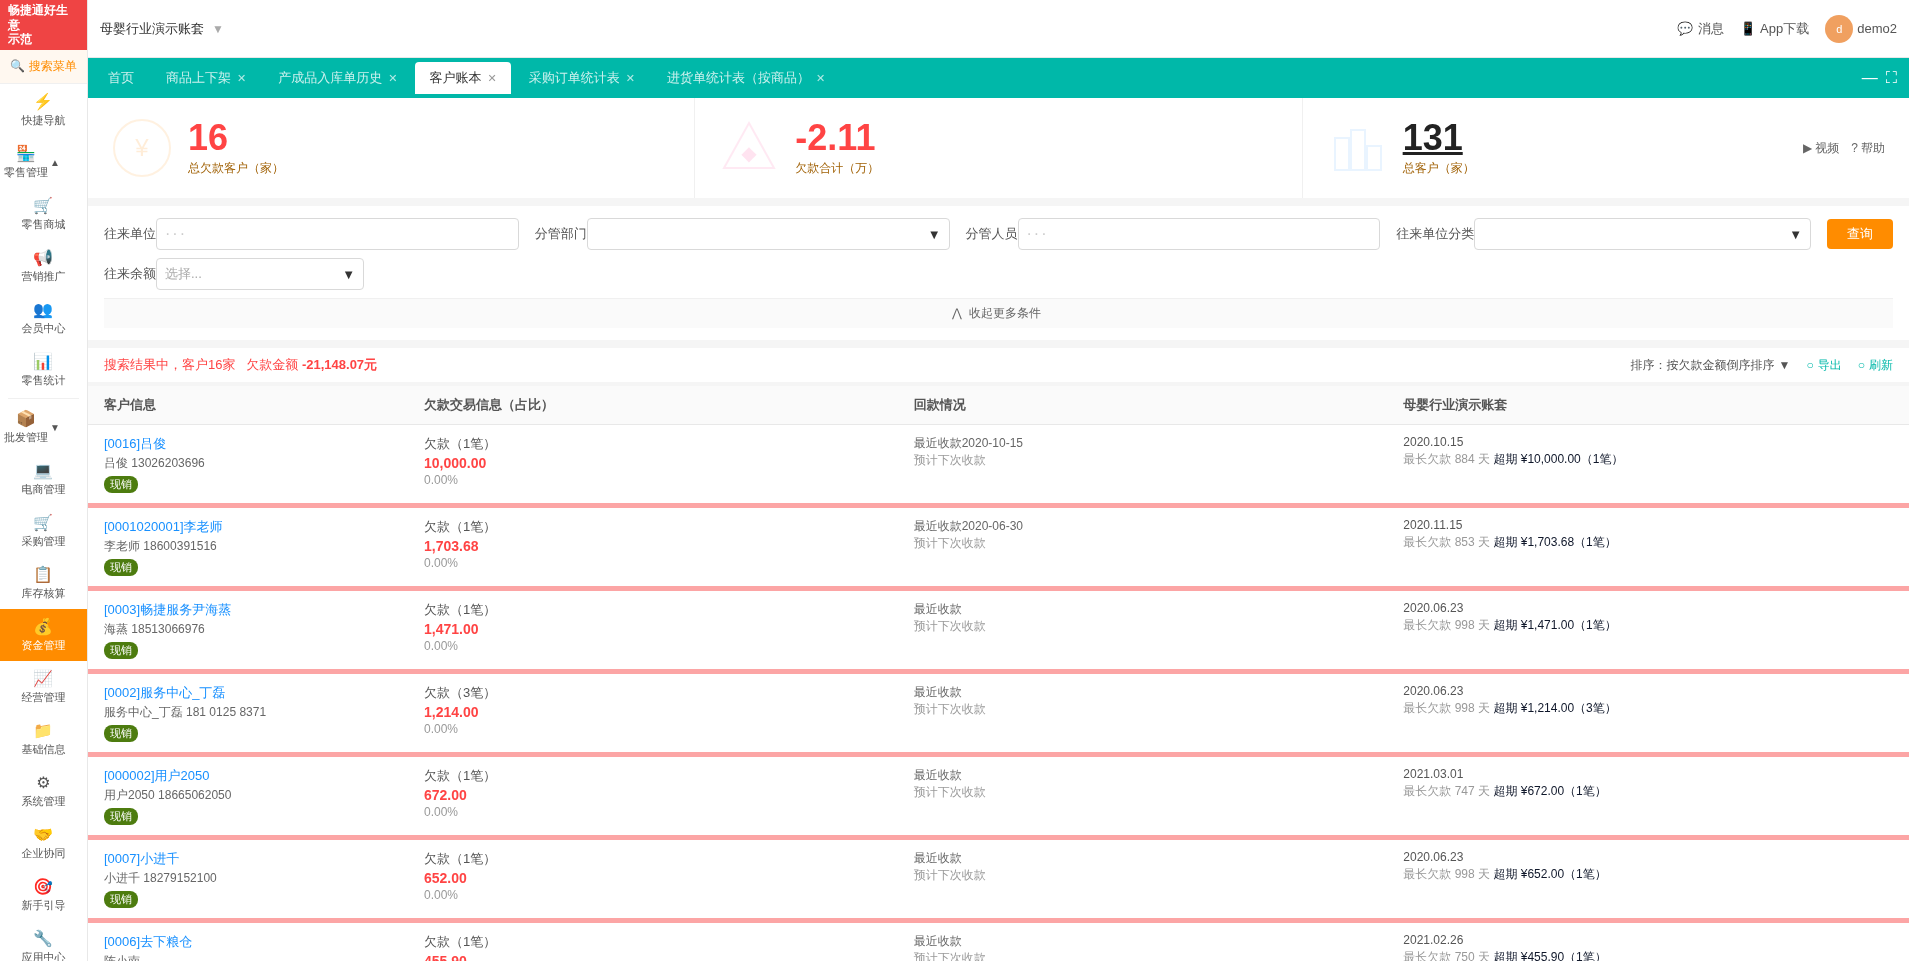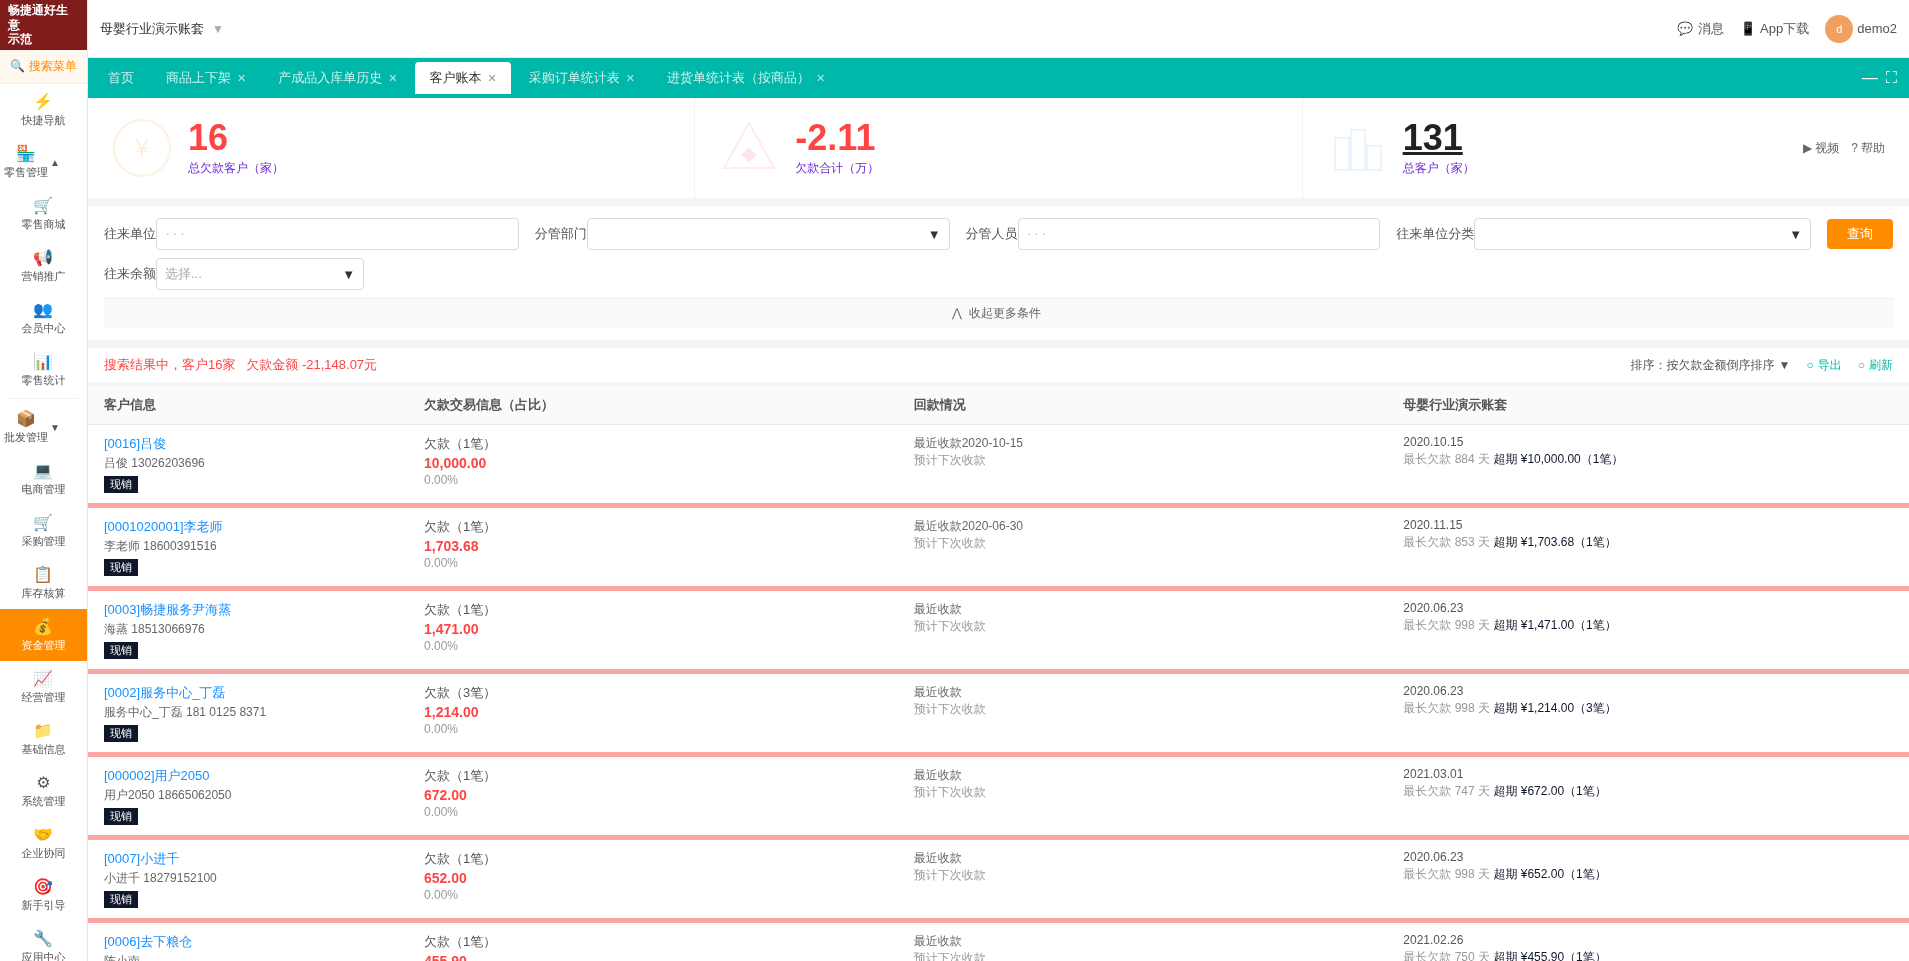--- a/index.html
+++ b/index.html
@@ -11,7 +11,7 @@
     .main-area { flex: 1; display: flex; flex-direction: column; overflow: hidden; }
 
     
-    .sidebar-logo { background: #7f1d1d; padding: 8px; display: flex; align-items: center; justify-content: center; height: 50px; }
+    .sidebar-logo { background: #ef4444; padding: 8px; display: flex; align-items: center; justify-content: center; height: 50px; }
     .sidebar-logo-text { color: #fff; font-size: 12px; font-weight: bold; line-height: 1.2; }
     .sidebar-search { background: #fff8f0; padding: 8px; text-align: center; font-size: 12px; color: #ff8c00; cursor: pointer; border-bottom: 1px solid #f0f0f0; }
     .sidebar-nav-item { display: flex; flex-direction: column; align-items: center; padding: 8px 4px; cursor: pointer; font-size: 11px; color: #555; }

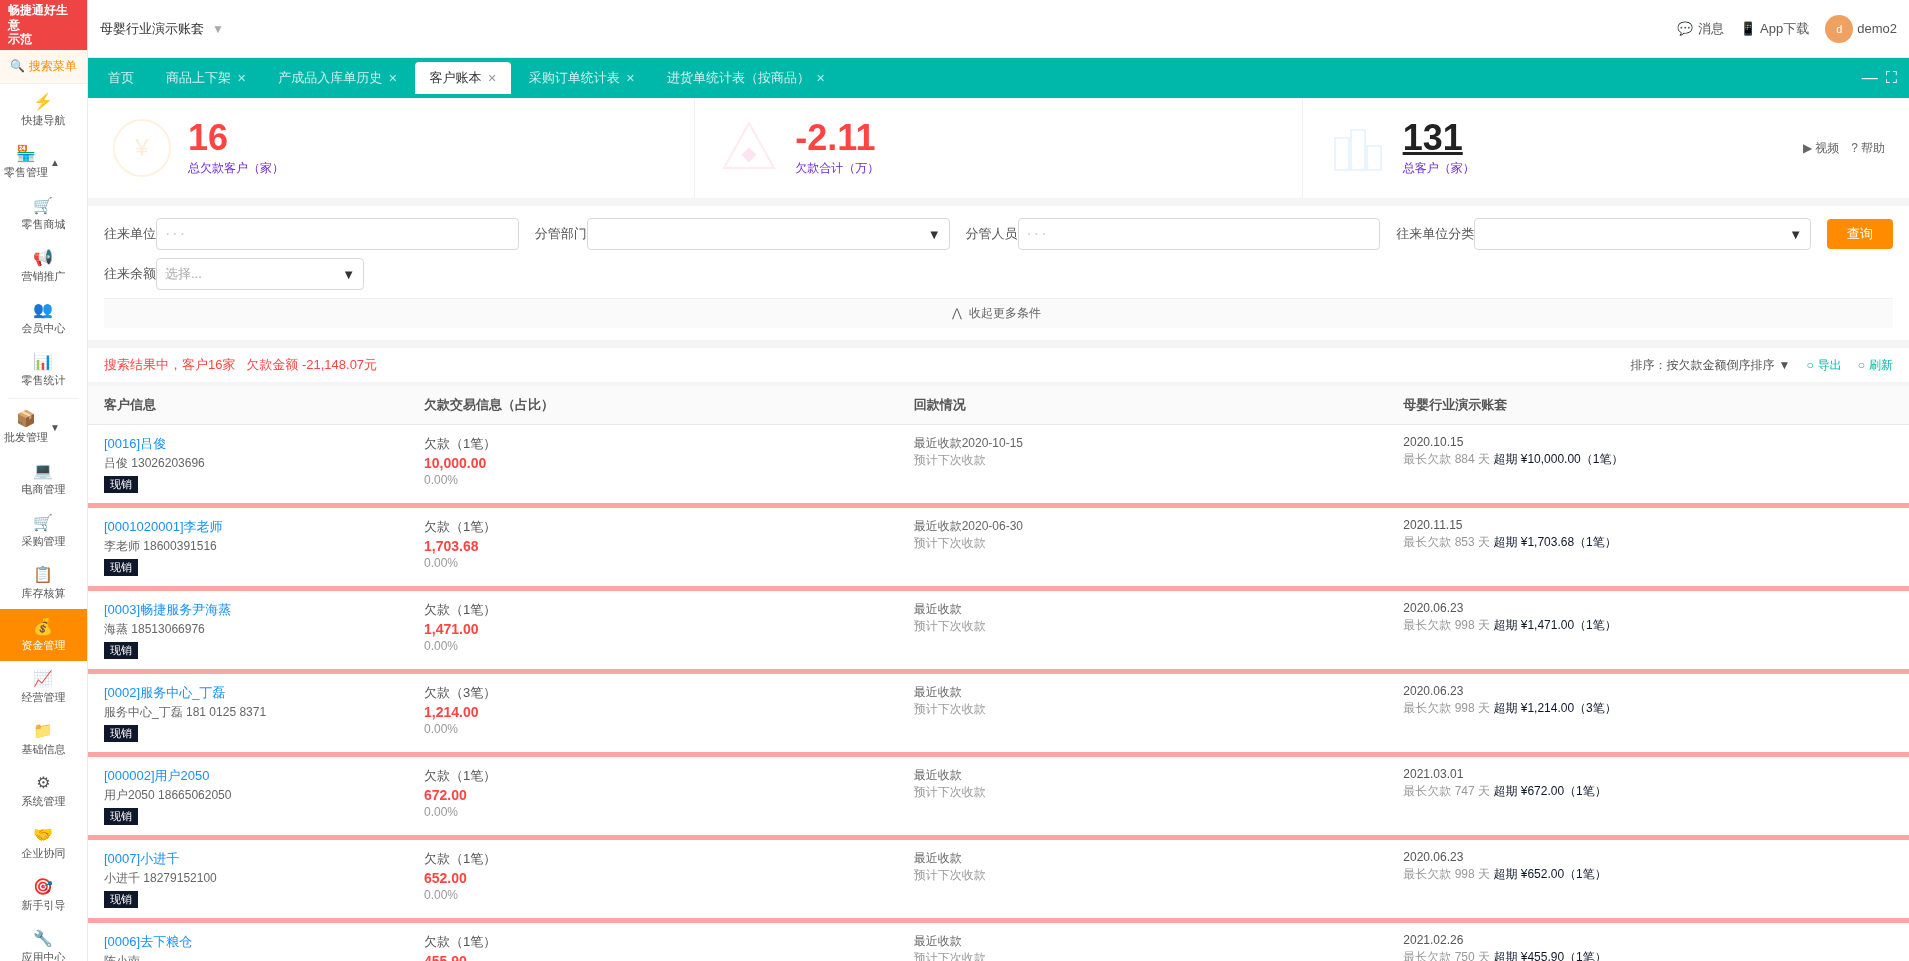--- a/index.html
+++ b/index.html
@@ -51,7 +51,7 @@
     .summary-card-value { font-size: 36px; font-weight: bold; line-height: 1; }
     .summary-card-value.red { color: #ff4444; }
     .summary-card-value.dark { color: #222; text-decoration: underline; }
-    .summary-card-label { font-size: 12px; color: #6d28d9; margin-top: 4px; }
+    .summary-card-label { font-size: 12px; color: #a16207; margin-top: 4px; }
     .summary-card-actions { margin-left: auto; display: flex; gap: 12px; font-size: 12px; color: #666; }
     .summary-card-actions span { cursor: pointer; display: flex; align-items: center; gap: 3px; }
 

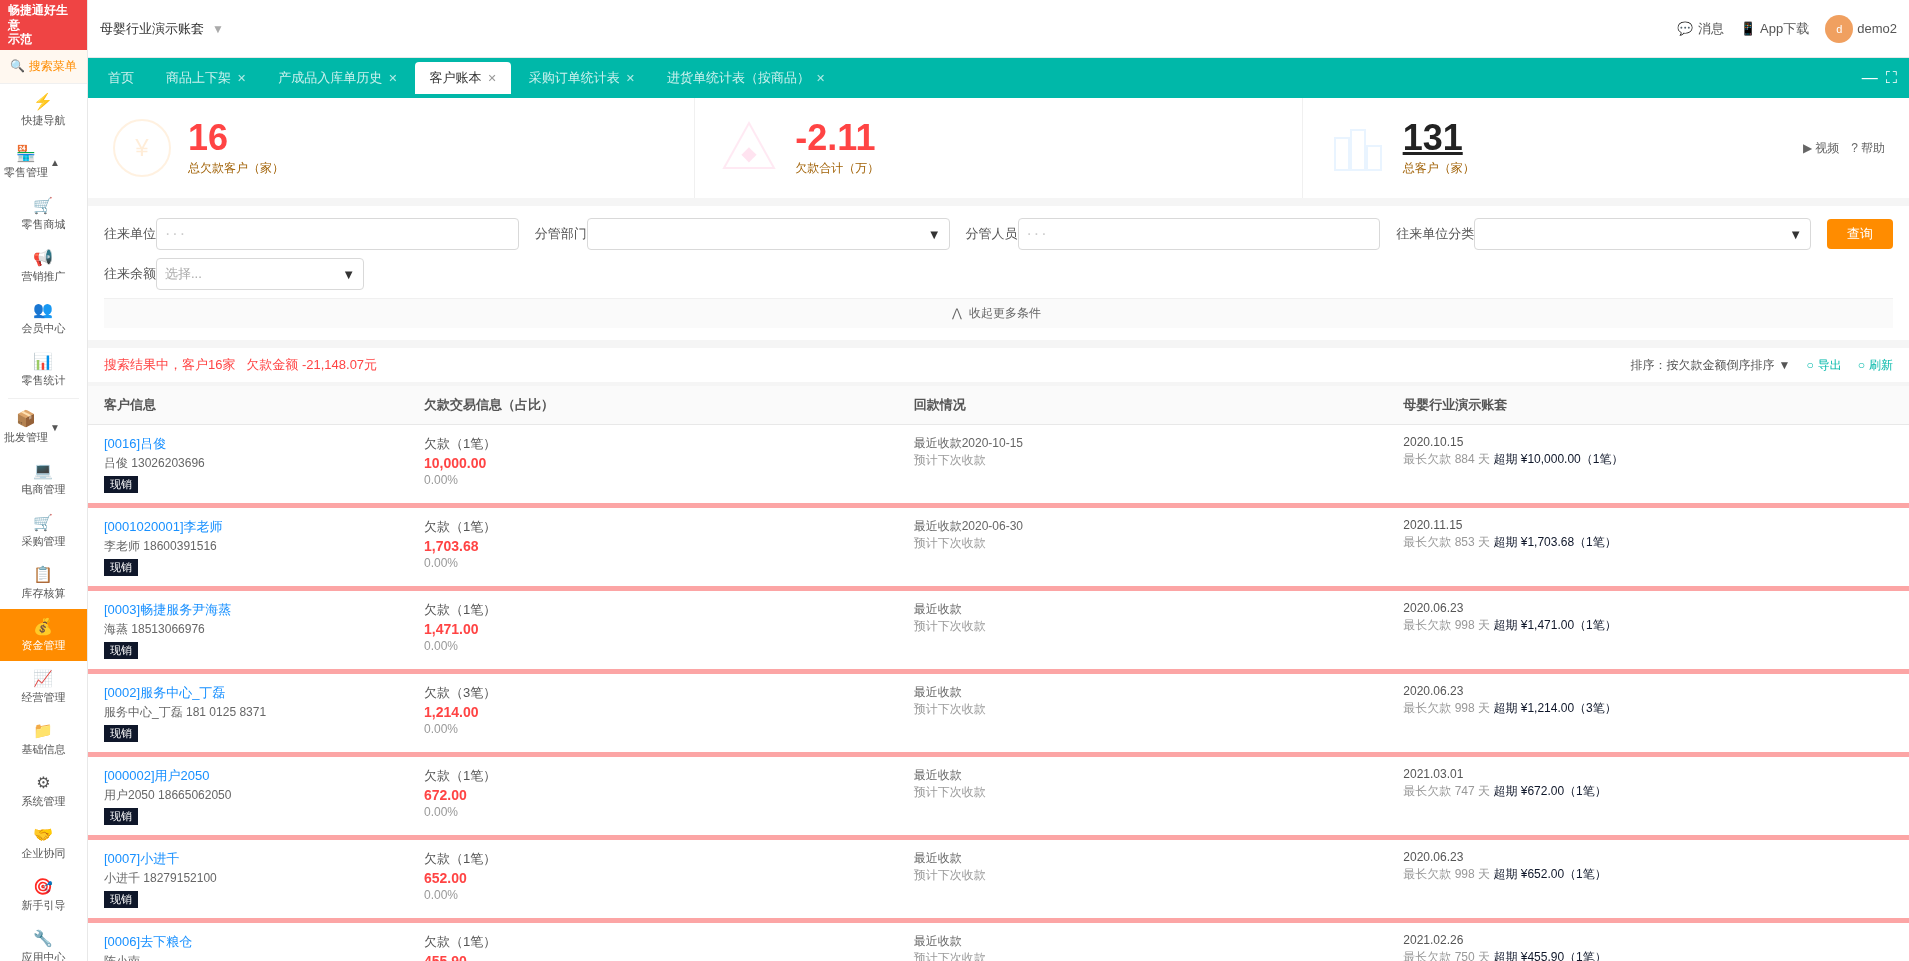--- a/index.html
+++ b/index.html
@@ -360,7 +360,7 @@
           <span>搜索结果中，客户16家</span>
           &nbsp;
           <span>欠款金额</span>
-          <span style="color:#ff4444;">-21,148.07元</span>
+          <span style="color:#ff4444;font-weight:bold;">-21,148.07元</span>
         </div>
         <div class="results-bar-right">
           <div class="sort-select">

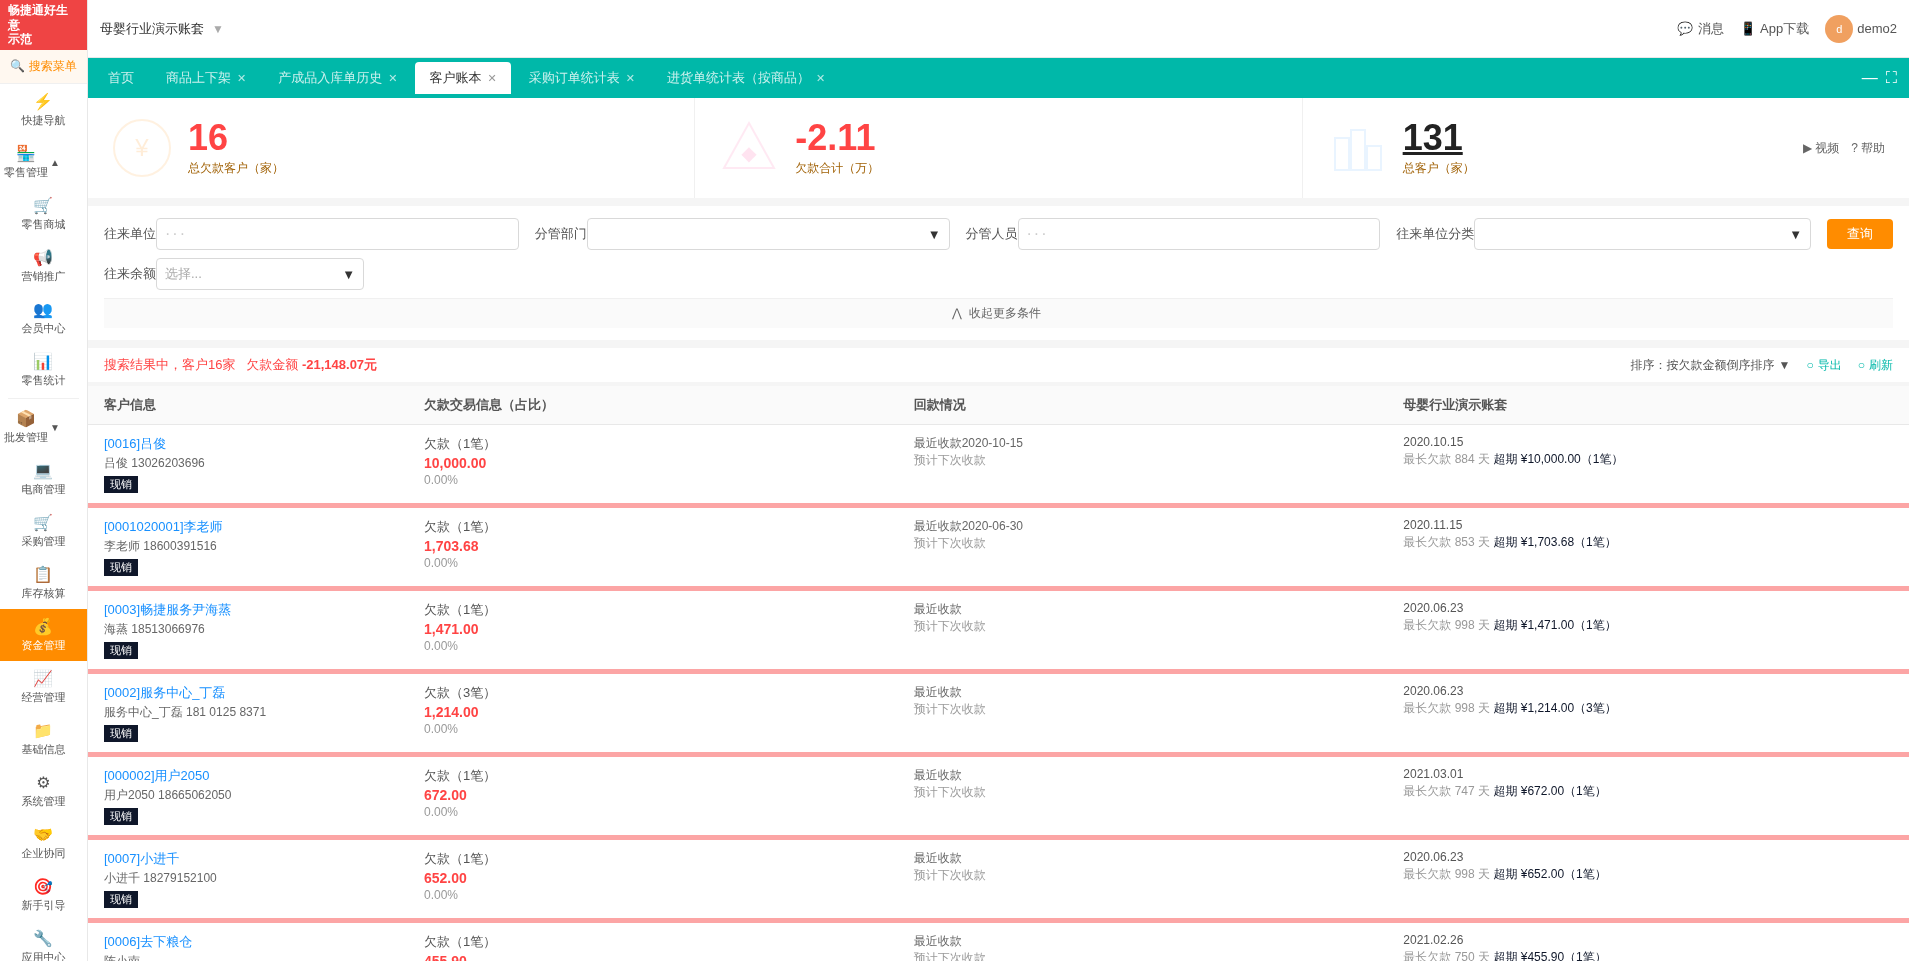--- a/index.html
+++ b/index.html
@@ -84,7 +84,7 @@
     .customer-info { }
     .customer-name { color: #1890ff; cursor: pointer; font-size: 13px; }
     .customer-phone { color: #666; font-size: 12px; margin-top: 2px; }
-    .customer-tag { display: inline-block; background: #0f172a; color: #fff; font-size: 11px; padding: 1px 6px; border-radius: 0; margin-top: 4px; }
+    .customer-tag { display: inline-block; background: #4d7c0f; color: #fff; font-size: 11px; padding: 1px 6px; border-radius: 8px; margin-top: 4px; }
 
     
     .debt-info { }

